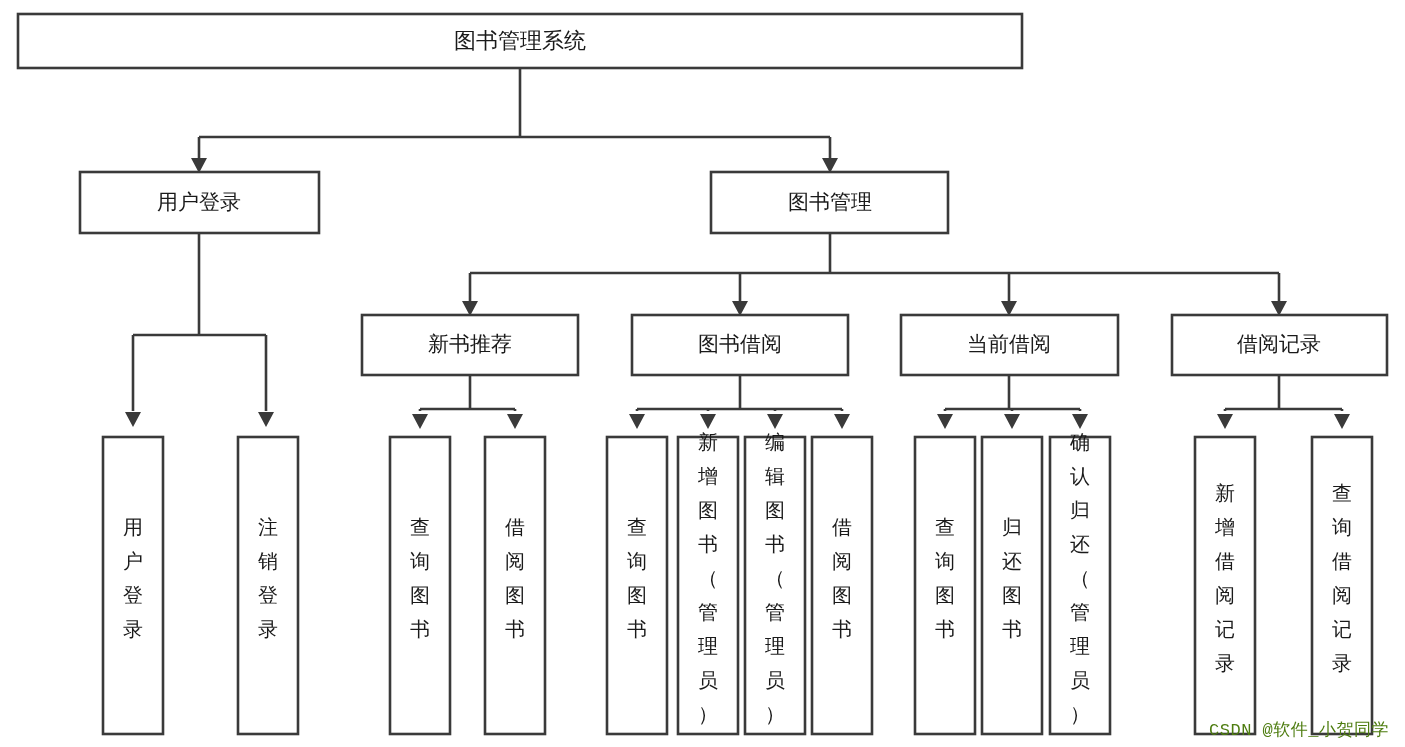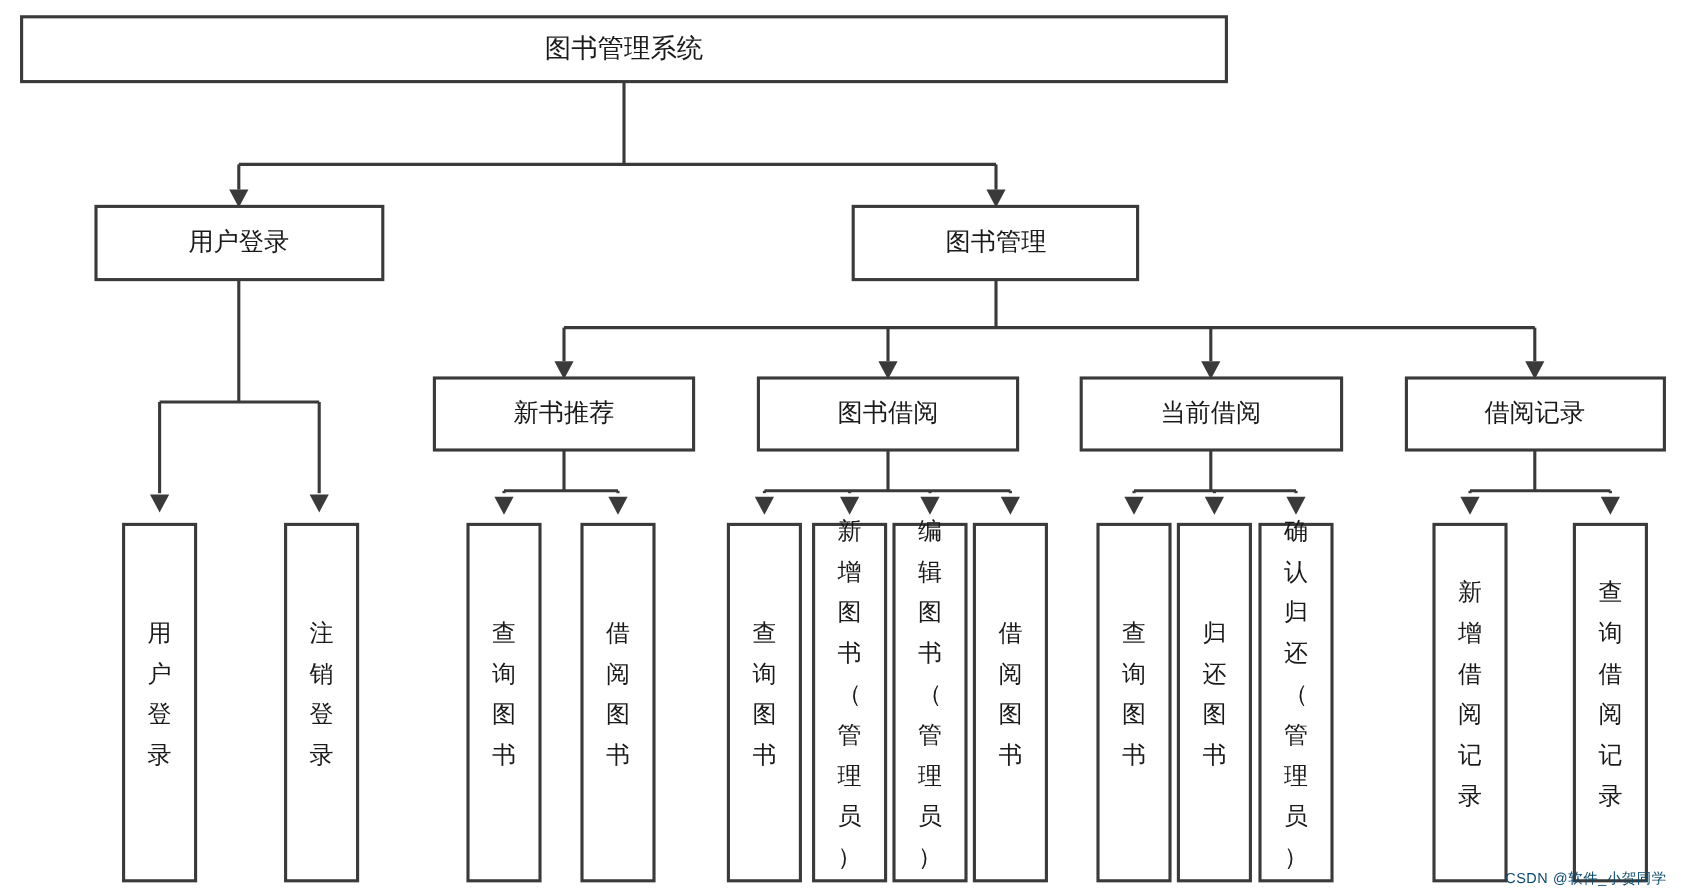--- a/index.html
+++ b/index.html
@@ -54,9 +54,9 @@
     position: absolute;
     right: 16px;
     bottom: 6px;
-    font-family: Liberation Sans, sans-serif;
-    font-size: 12px;
-    color: #0c4a6e;
+    font-family: Liberation Mono, monospace;
+    font-size: 17px;
+    color: #4d7c0f;
     white-space: nowrap;
     letter-spacing: 0.5px;
     pointer-events: none;

